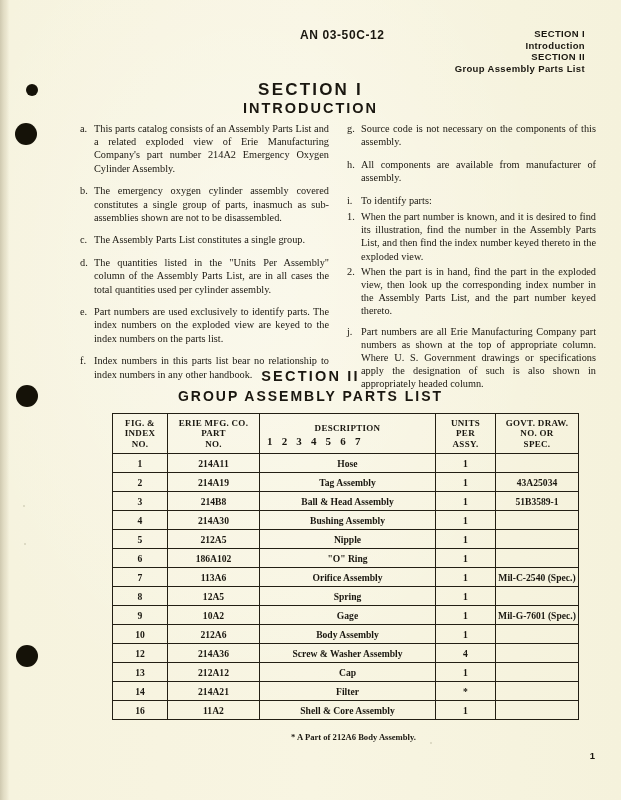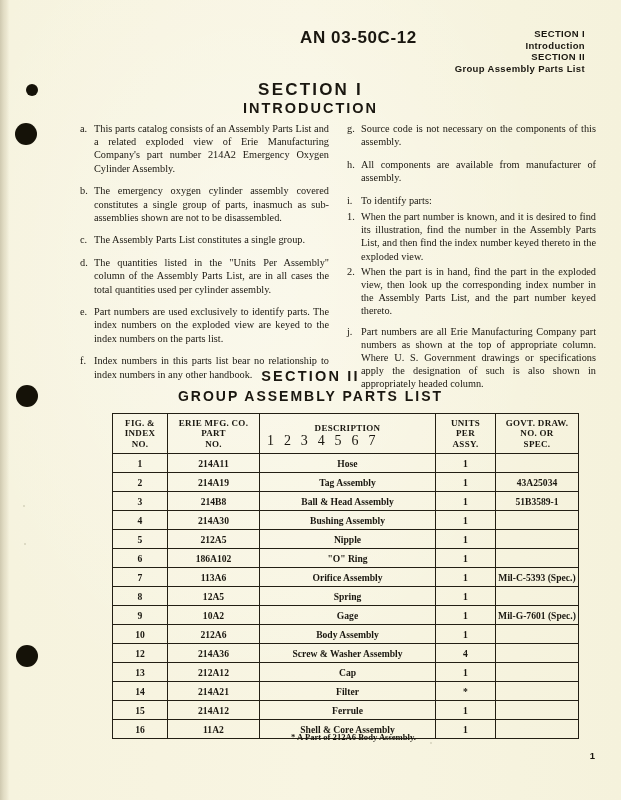--- a/index.html
+++ b/index.html
@@ -52,7 +52,7 @@
     top: 0px;
     font-family: "Liberation Sans", "DejaVu Sans", sans-serif;
     font-weight: bold;
-    font-size: 17px;
+    font-size: 12px;
     letter-spacing: 0.6px;
     white-space: nowrap;
   }

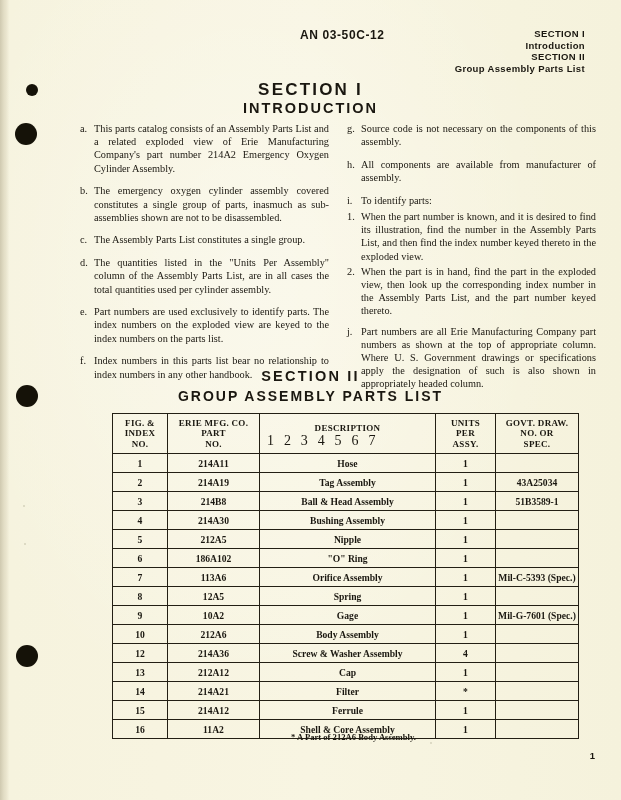--- a/index.html
+++ b/index.html
@@ -145,11 +145,11 @@
     padding-bottom: 2px;
   }
   .desc-numbers {
-    font-size: 14px;
+    font-size: 11px;
     letter-spacing: 3.2px;
     display: block;
     margin-top: 2px;
-    font-weight: normal;
+    font-weight: bold;
     text-align: left;
     padding-left: 6px;
   }

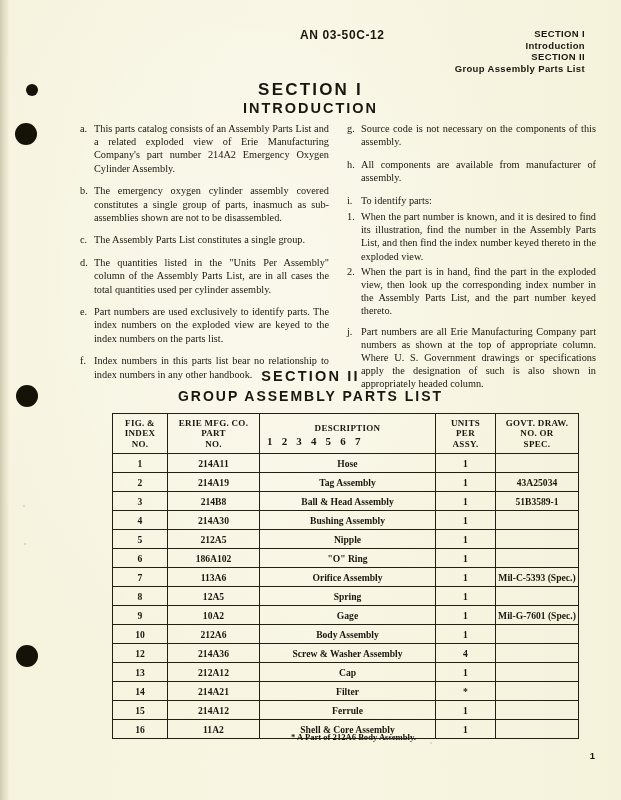--- a/index.html
+++ b/index.html
@@ -368,7 +368,7 @@
         <td class="c-part">113A6</td>
         <td class="c-desc">Orifice Assembly</td>
         <td class="c-units">1</td>
-        <td class="c-govt">Mil-C-5393  (Spec.)</td>
+        <td class="c-govt">Mil-C-2540  (Spec.)</td>
       </tr>
       <tr>
         <td class="c-index">8</td>

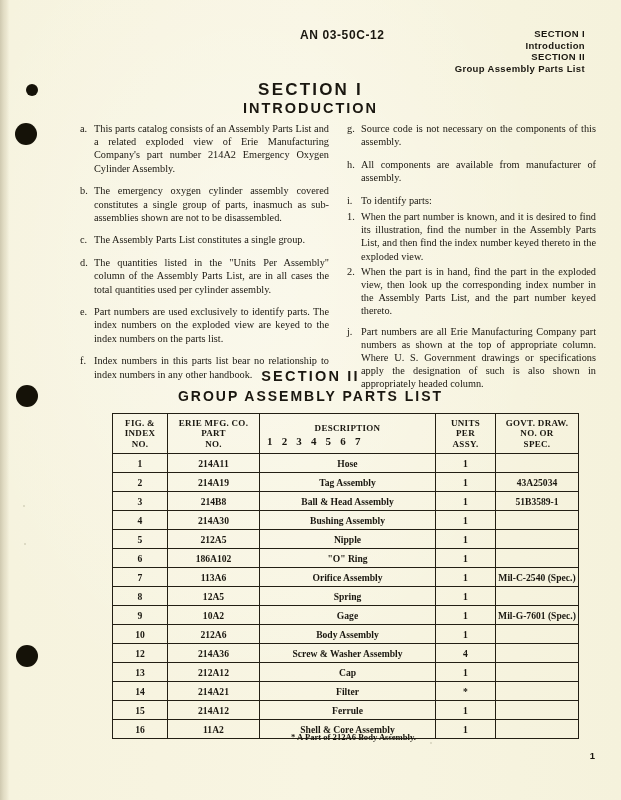--- a/index.html
+++ b/index.html
@@ -413,13 +413,6 @@
         <td class="c-govt"></td>
       </tr>
       <tr>
-        <td class="c-index">15</td>
-        <td class="c-part">214A12</td>
-        <td class="c-desc">Ferrule</td>
-        <td class="c-units">1</td>
-        <td class="c-govt"></td>
-      </tr>
-      <tr>
         <td class="c-index">16</td>
         <td class="c-part">11A2</td>
         <td class="c-desc">Shell &amp; Core Assembly</td>

